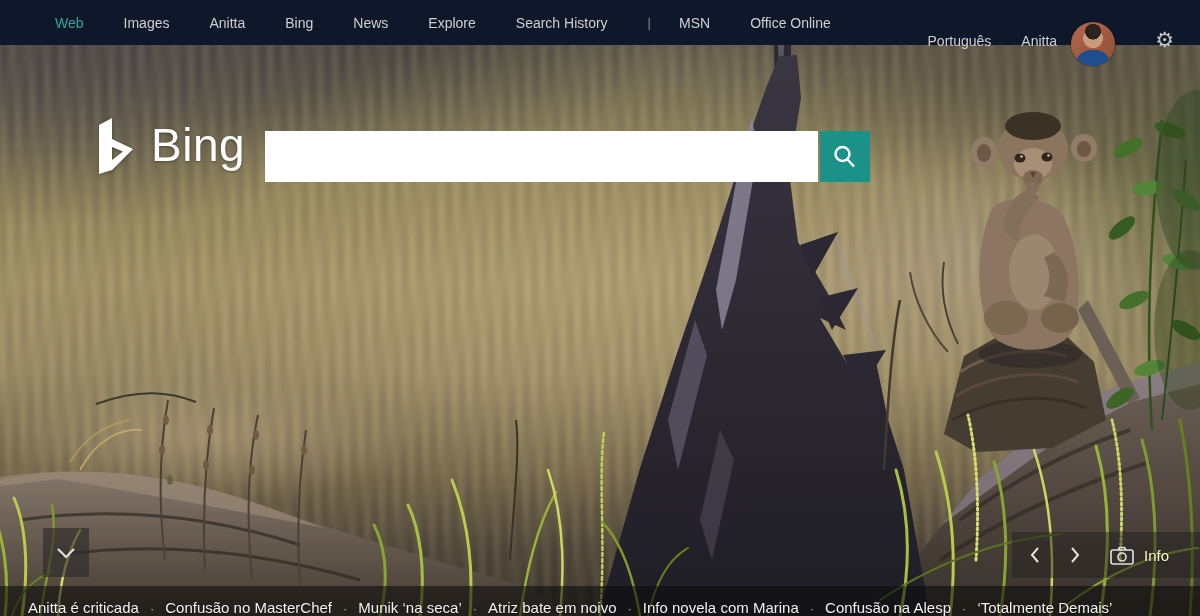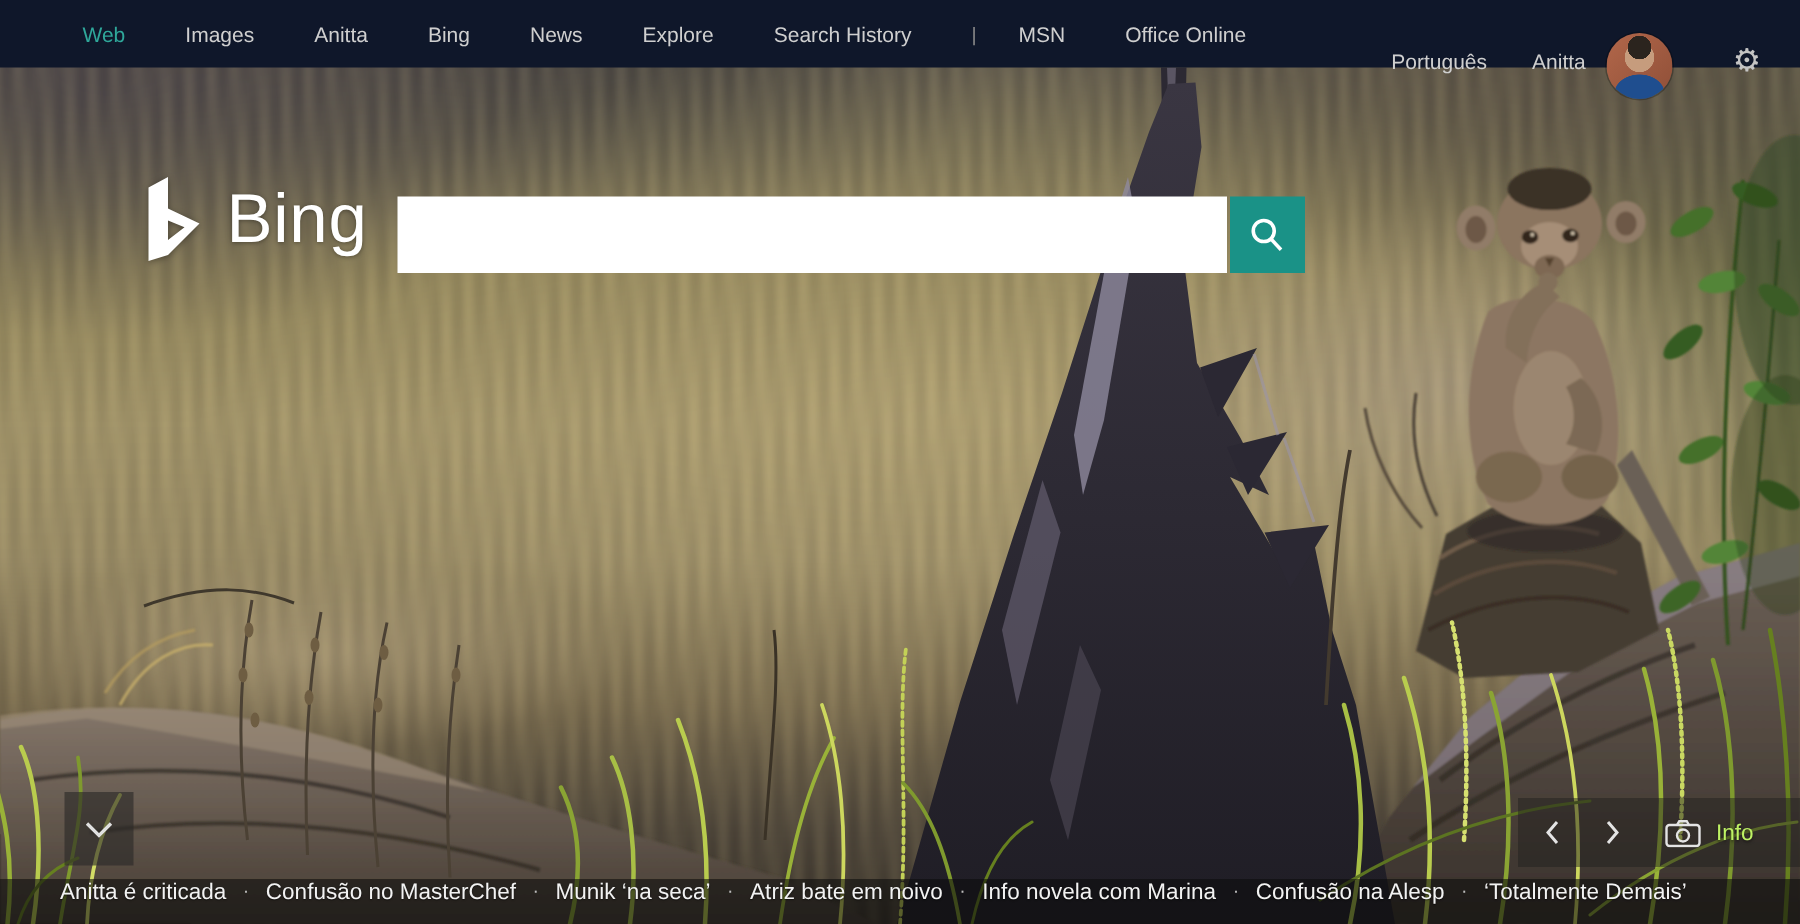--- a/index.html
+++ b/index.html
@@ -68,7 +68,7 @@
   .carousel-bar .prev { margin-left:12px; }
   .carousel-bar .next { margin-left:18px; }
   .camera { margin-left:24px; display:flex; }
-  .info-label { color:#bef264; font-size:15px; margin-left:10px; cursor:pointer; text-shadow:0 1px 2px rgba(0,0,0,.5); }
+  .info-label { color:#fef9c3; font-size:15px; margin-left:10px; cursor:pointer; text-shadow:0 1px 2px rgba(0,0,0,.5); }
 
   
   .newsbar { position:absolute; left:0; bottom:0; width:100%; height:30px; background:rgba(12,12,12,.58);

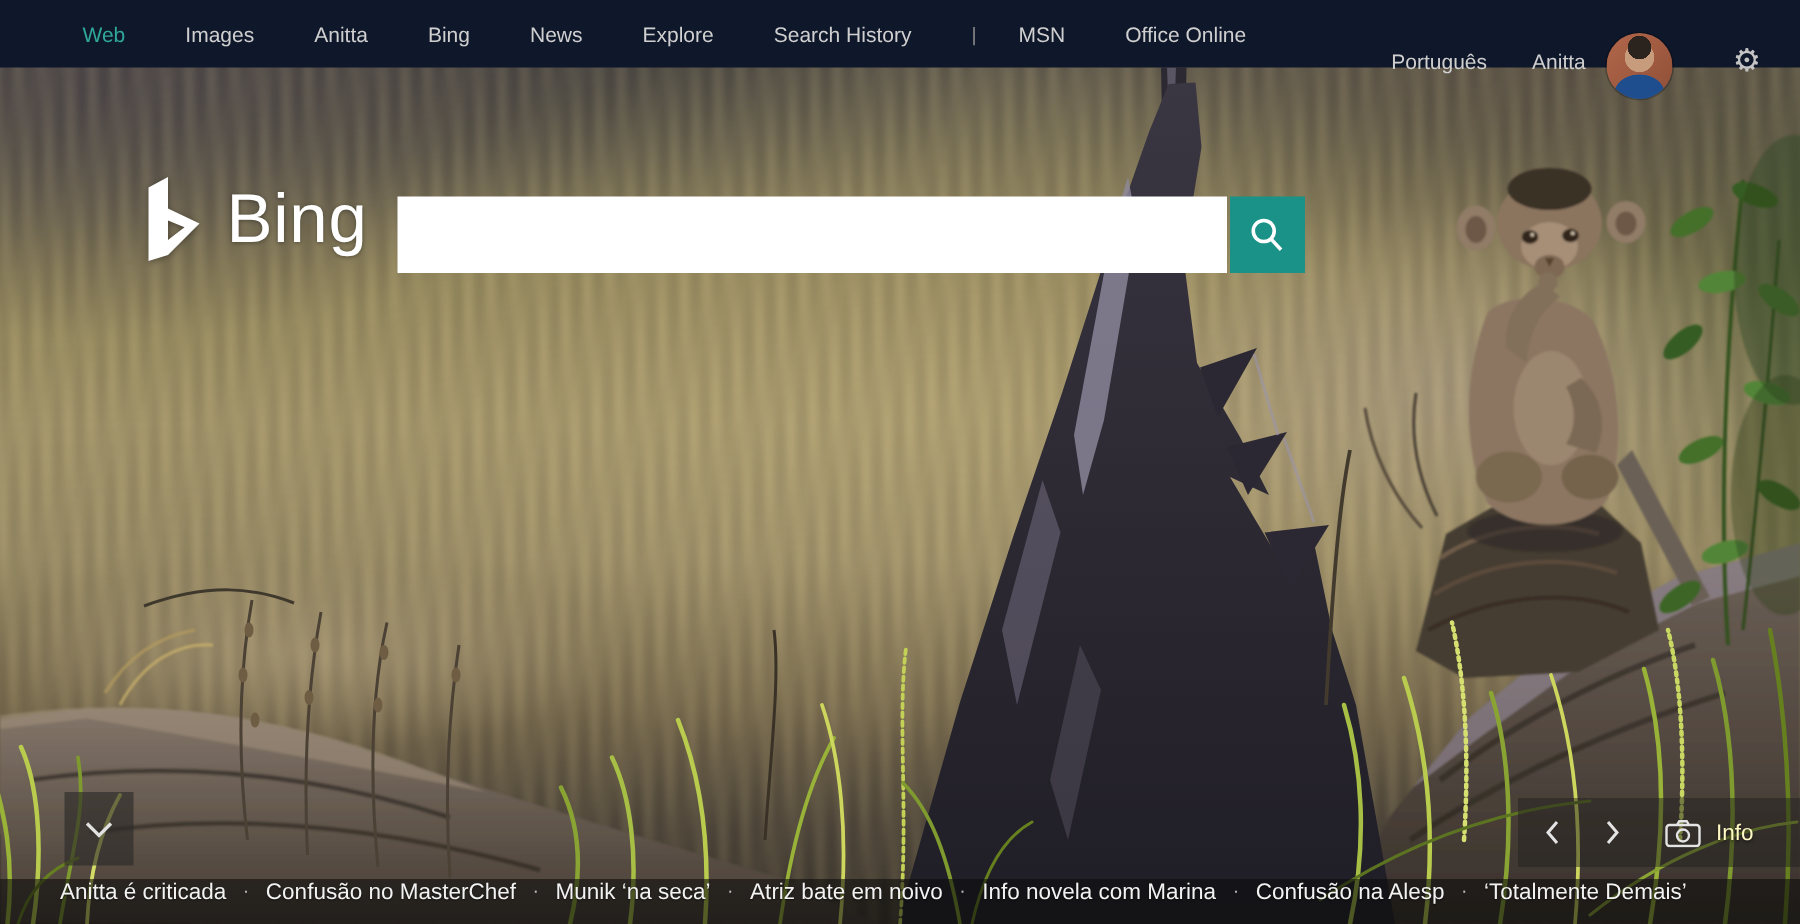--- a/index.html
+++ b/index.html
@@ -72,7 +72,7 @@
 
   
   .newsbar { position:absolute; left:0; bottom:0; width:100%; height:30px; background:rgba(12,12,12,.58);
-    display:flex; align-items:flex-start; padding-left:40px; z-index:25; }
+    display:flex; align-items:flex-end; padding-left:28px; z-index:25; }
   .newsbar a { color:#f2f2f2; font-size:15px; text-decoration:none; cursor:pointer; white-space:nowrap;
     text-shadow:0 1px 1px rgba(0,0,0,.6); }
   .newsbar .sep { color:#bdbdbd; font-size:13px; margin:0 11px; }

